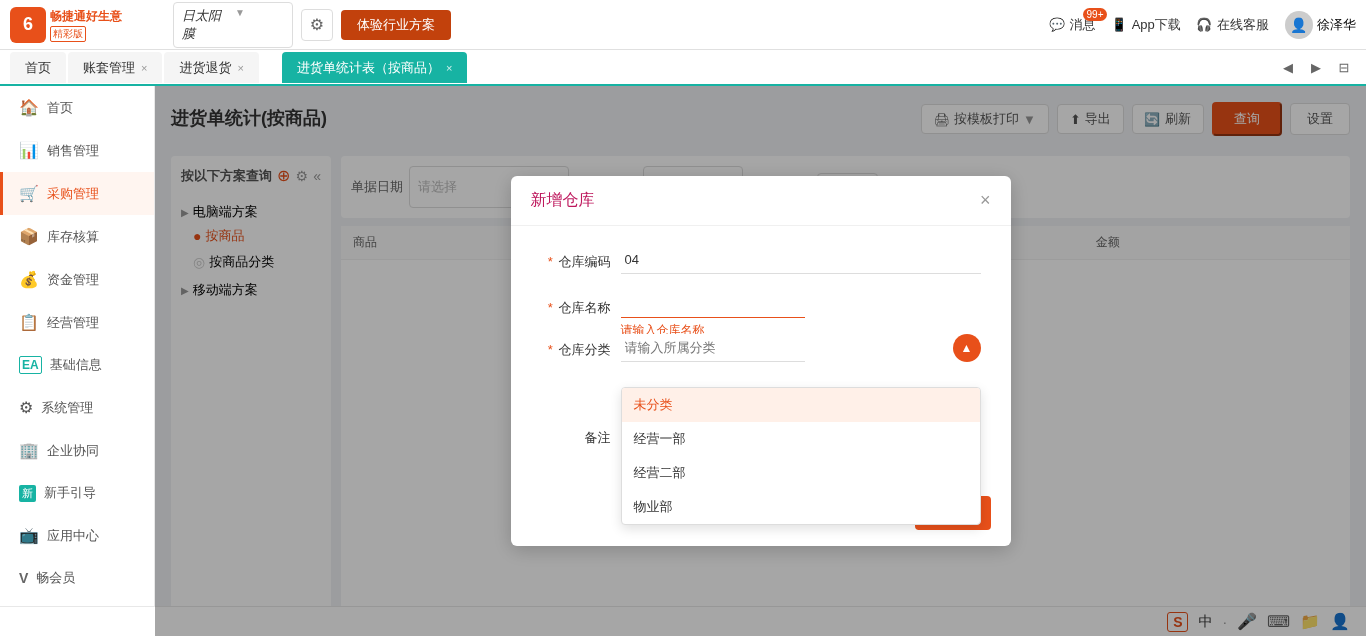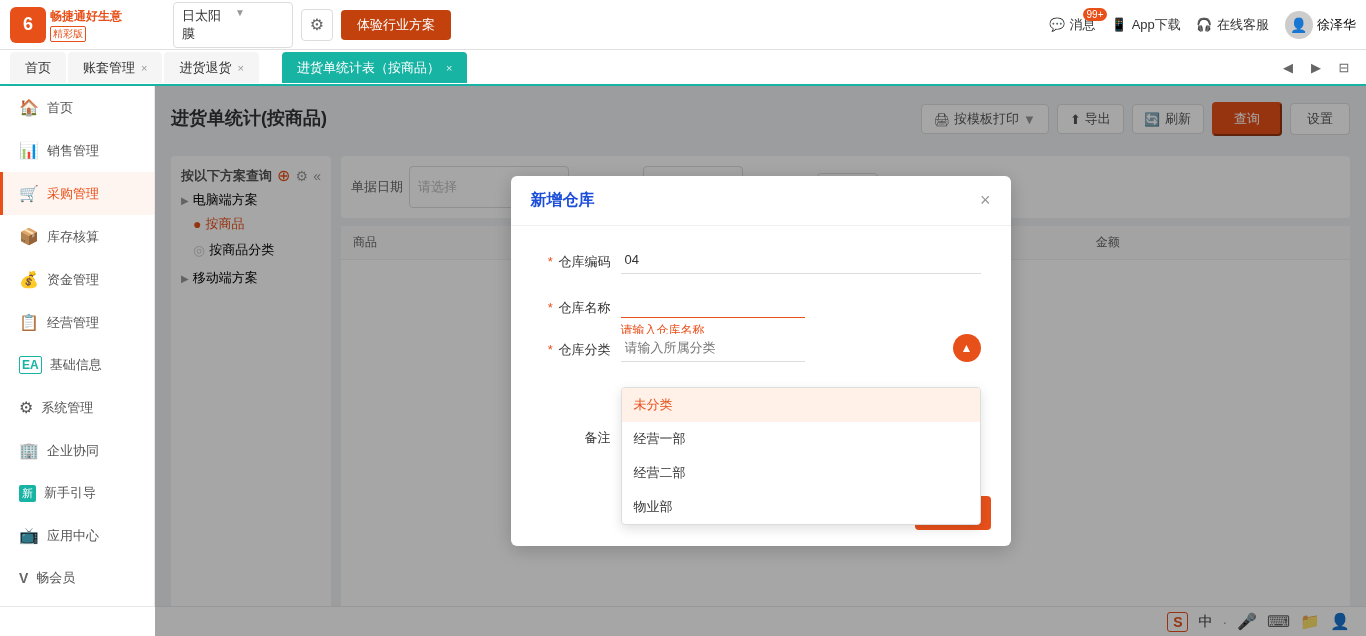--- a/index.html
+++ b/index.html
@@ -25,7 +25,7 @@
       display: flex; align-items: flex-start; gap: 4px;
       border: 1px solid #ddd; border-radius: 4px; padding: 4px 8px;
       background: #fff; cursor: pointer; min-width: 120px;
-      color: #333; font-size: 13px;
+      color: #333; font-size: 13px; font-style: italic;
     }
     .store-selector span { flex:1; }
     .chevron { color: #999; font-size: 10px; }

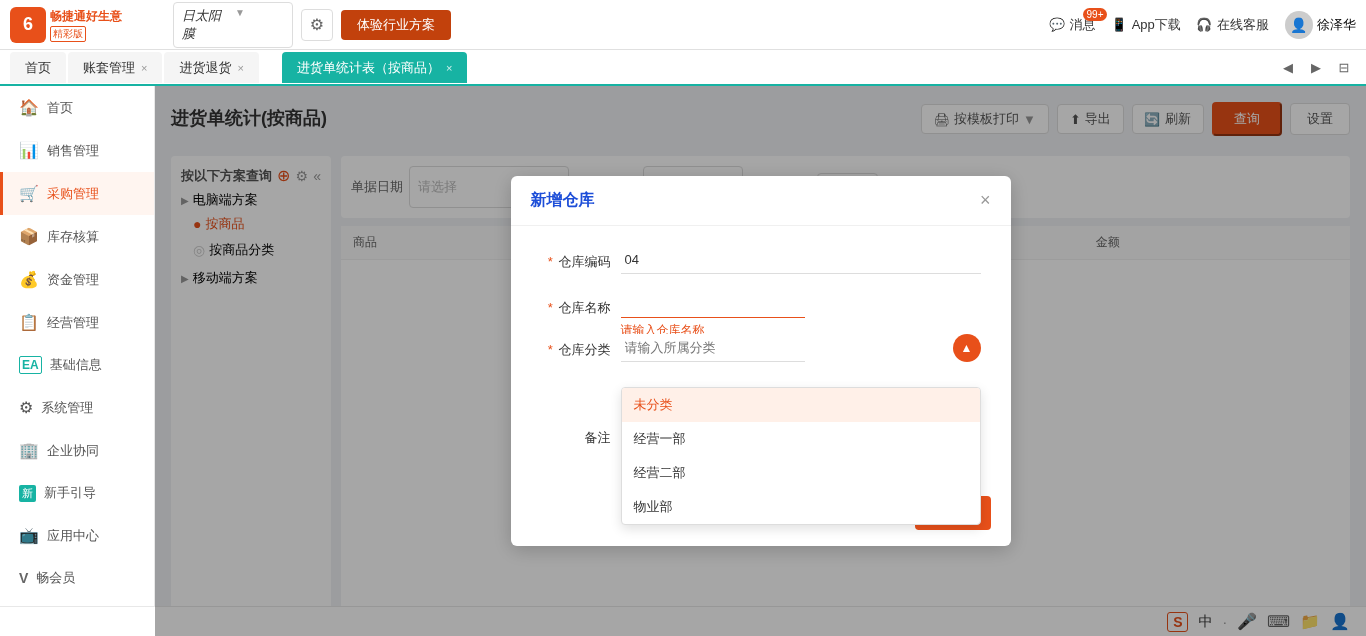--- a/index.html
+++ b/index.html
@@ -359,7 +359,7 @@
     <div style="display:flex;gap:10px;height:calc(100% - 60px);">
 
       <div style="width:160px;background:white;border-radius:4px;padding:10px;font-size:13px;">
-        <div style="display:flex;align-items:center;justify-content:space-between;margin-bottom:4px;">
+        <div style="display:flex;align-items:center;justify-content:space-between;margin-bottom:16px;">
           <span style="color:#555;font-weight:bold;">按以下方案查询</span>
           <span style="color:#e8501a;font-size:16px;cursor:pointer;">⊕</span>
           <span style="color:#999;font-size:14px;cursor:pointer;">⚙</span>

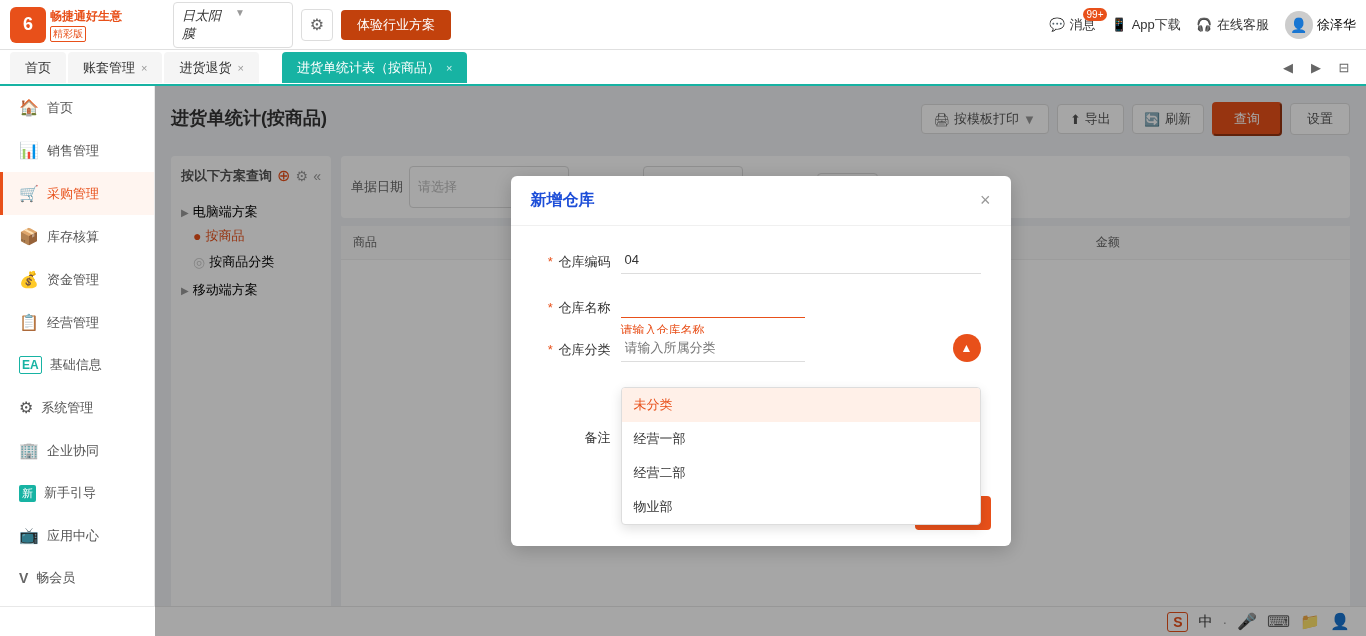--- a/index.html
+++ b/index.html
@@ -147,7 +147,7 @@
       display: flex; align-items: center; justify-content: space-between;
       padding: 14px 20px; border-bottom: 1px solid #f0f0f0;
     }
-    .modal-title { font-size: 16px; font-weight: bold; color: #1d4ed8; }
+    .modal-title { font-size: 16px; font-weight: normal; color: #be185d; }
     .modal-close { font-size: 18px; color: #999; cursor: pointer; }
     .modal-body { padding: 20px 30px; }
     .form-row {

